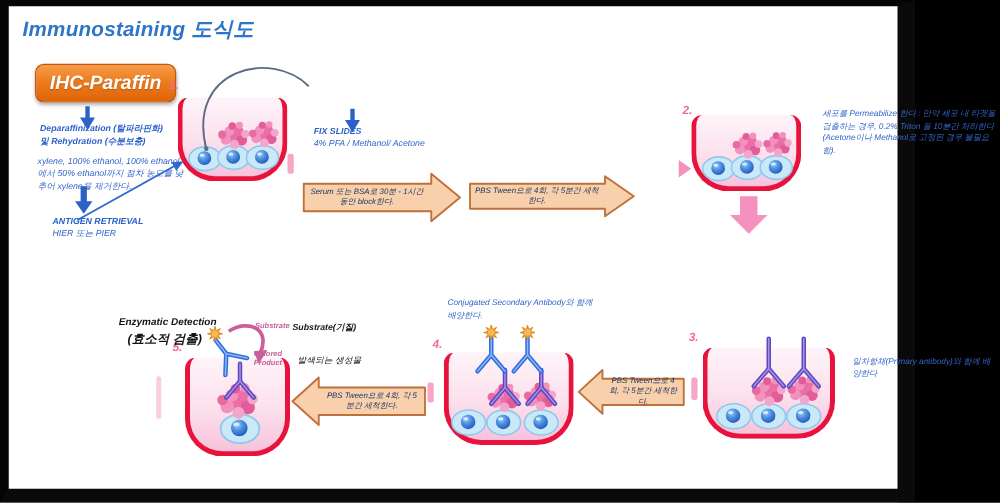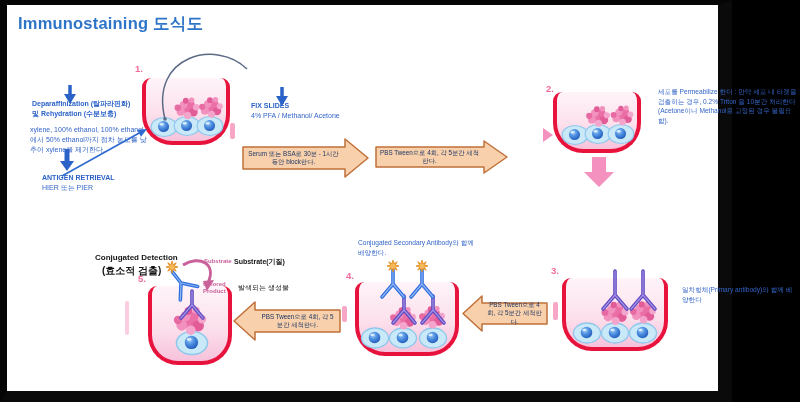--- a/index.html
+++ b/index.html
@@ -8,7 +8,7 @@
   .slide { position:absolute; left:0; top:0; width:732px; height:402px;
            box-sizing:border-box; background:#fff;
            border-left:7px solid #050505; border-top:5px solid #050505;
-           border-right:14px solid #0a0a0a; border-bottom:11px solid #0a0a0a; }
+           border-right:14px solid #0a0a0a; border-bottom:11px solid #0a0a0a;font-style:italic; }
   .abs { position:absolute; }
   .title { left:11px; top:8px; font-size:16.5px; font-weight:600; color:#2E75C8; letter-spacing:0.2px; }
   .btn { box-sizing:border-box; display:flex; align-items:center; justify-content:center;

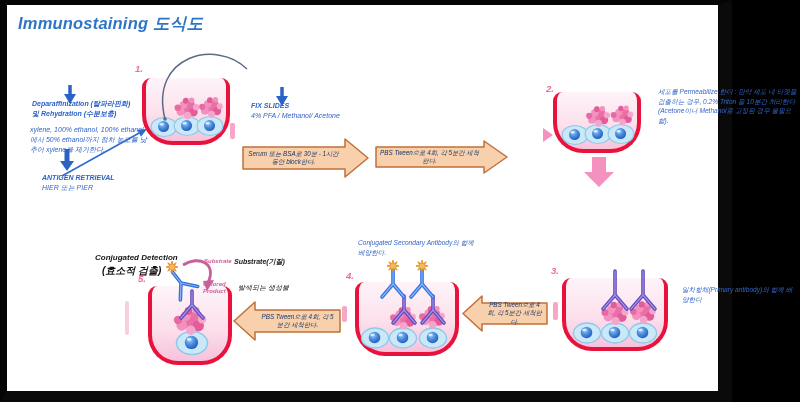--- a/index.html
+++ b/index.html
@@ -86,6 +86,7 @@
 
   <div class="abs title">Immunostaining 도식도</div>
 
+  <div class="abs btn" style="left:21px;top:46px;width:113px;height:31px;font-size:15.5px">IHC-Paraffin</div>
 
   <div class="abs t-bold-blue" style="left:25px;top:94px;width:140px">
     <div>Deparaffinization (탈파라핀화)</div>

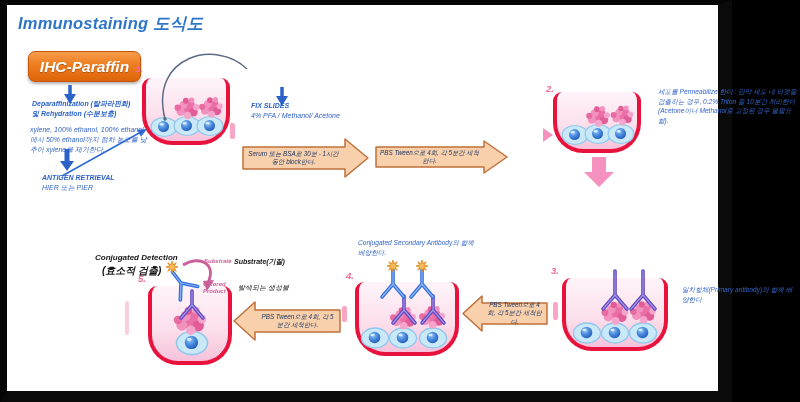--- a/index.html
+++ b/index.html
@@ -180,7 +180,7 @@
     </svg>
   </div>
 
-  <div class="abs black-b" style="left:88px;top:248px;font-size:8px">Conjugated Detection</div>
+  <div class="abs black-b" style="left:88px;top:248px;font-size:8px">Enzymatic Detection</div>
   <div class="abs black-b" style="left:95px;top:259px;font-size:10px">(효소적 검출)</div>
   <div class="abs magenta" style="left:197px;top:253px">Substrate</div>
   <div class="abs black-b" style="left:227px;top:252px;font-size:7px">Substrate(기질)</div>

